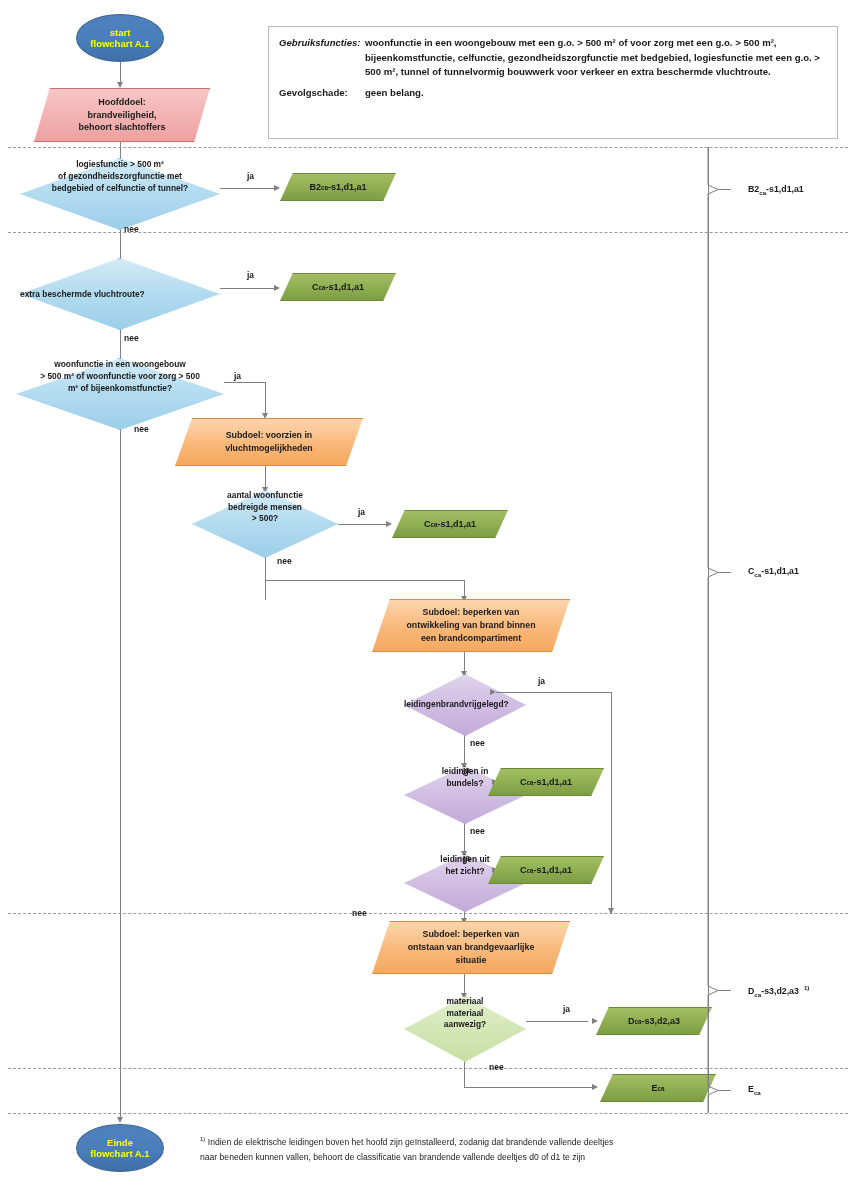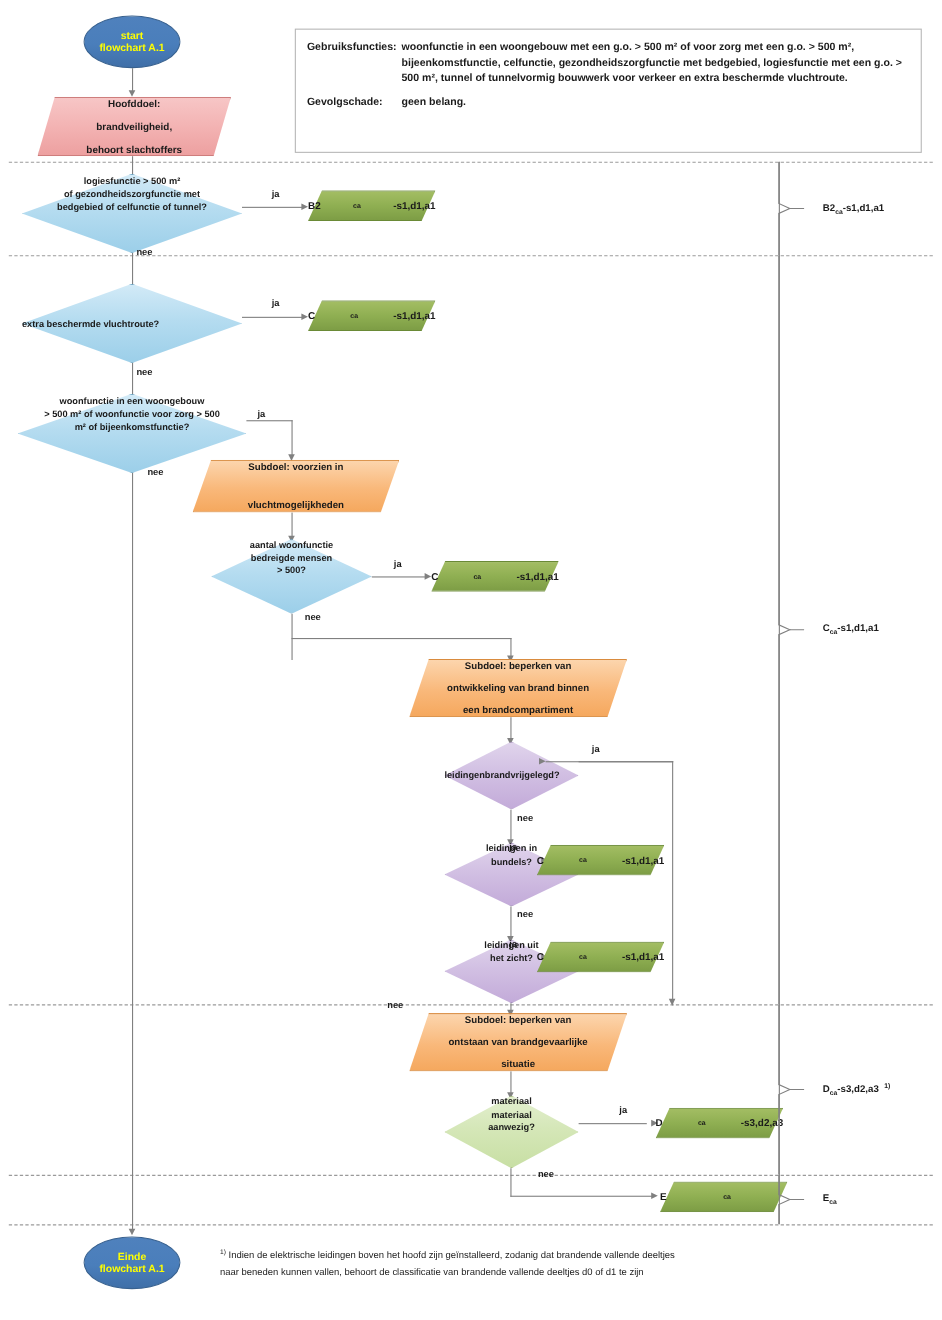--- a/index.html
+++ b/index.html
@@ -103,7 +103,7 @@
 
   <div class="infobox" style="left:268px;top:26px;width:570px;height:113px;padding:9px 10px 0 10px;">
     <div class="row" style="margin-bottom:6px;">
-      <div class="key" style="width:86px;flex:none;line-height:14.5px;">Gebruiksfuncties:</div>
+      <div class="key" style="width:86px;flex:none;line-height:14.5px;font-style:italic;">Gebruiksfuncties:</div>
       <div class="val" style="flex:1;">woonfunctie in een woongebouw met een g.o. &gt; 500 m² of voor zorg met een g.o. &gt; 500 m², bijeenkomstfunctie, celfunctie, gezondheidszorgfunctie met bedgebied, logiesfunctie met een g.o. &gt; 500 m², tunnel of  tunnelvormig bouwwerk voor verkeer en extra beschermde vluchtroute.</div>
     </div>
     <div class="row" style="margin-top:5px;">

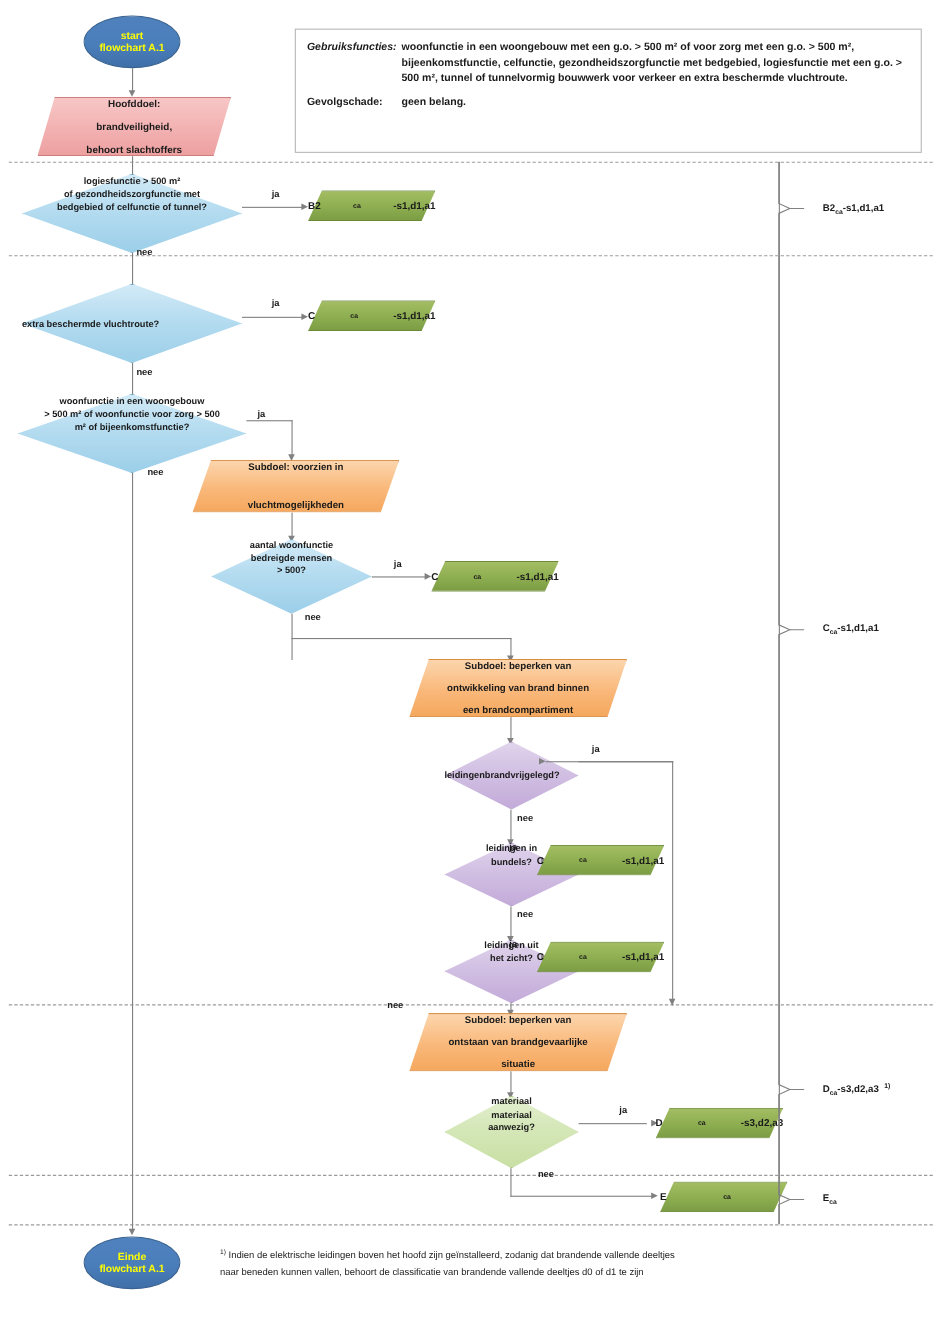--- a/index.html
+++ b/index.html
@@ -17,7 +17,7 @@
   
   .para{position:absolute;}
   .para > .shape{position:absolute;inset:0;}
-  .para > .lbl{position:absolute;inset:0;display:flex;align-items:center;justify-content:space-between;
+  .para > .lbl{position:absolute;inset:0;display:flex;align-items:center;justify-content:center;
                text-align:center;font-weight:bold;color:#1a1a1a;}
 
   .para-red .shape{background:linear-gradient(180deg,#f7c6c6 0%,#f3b3b3 50%,#eda0a0 100%);

